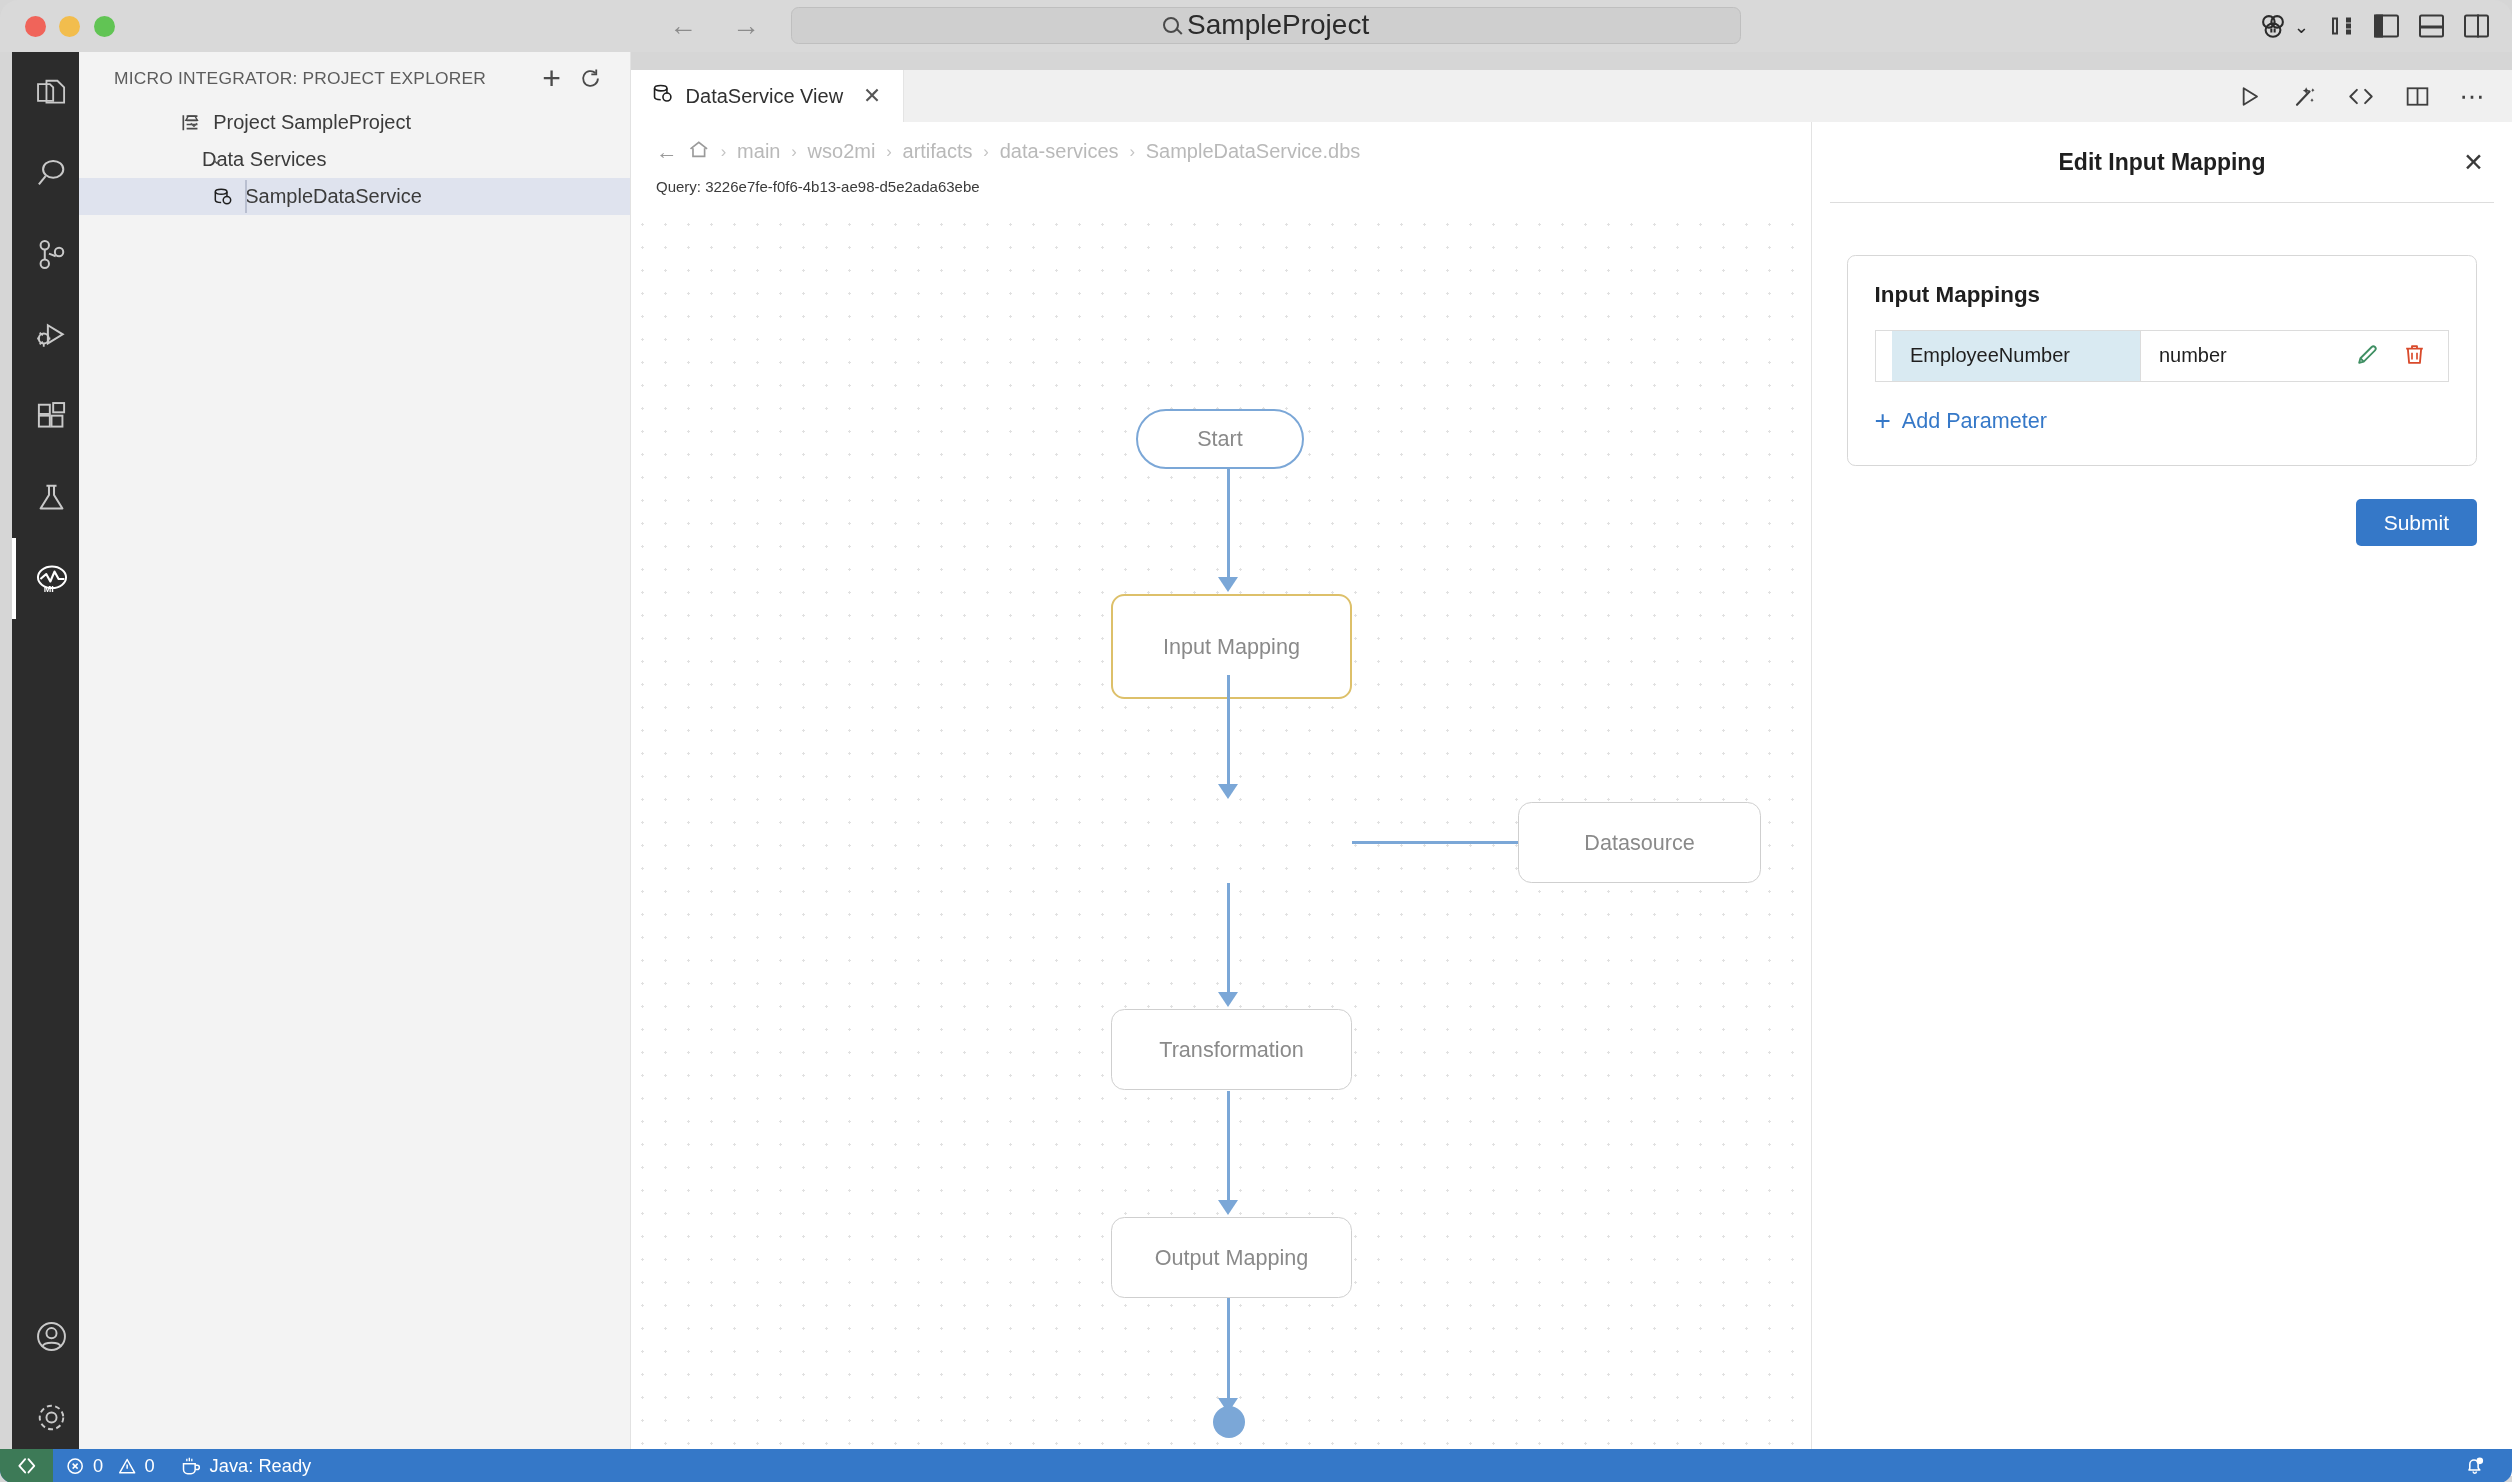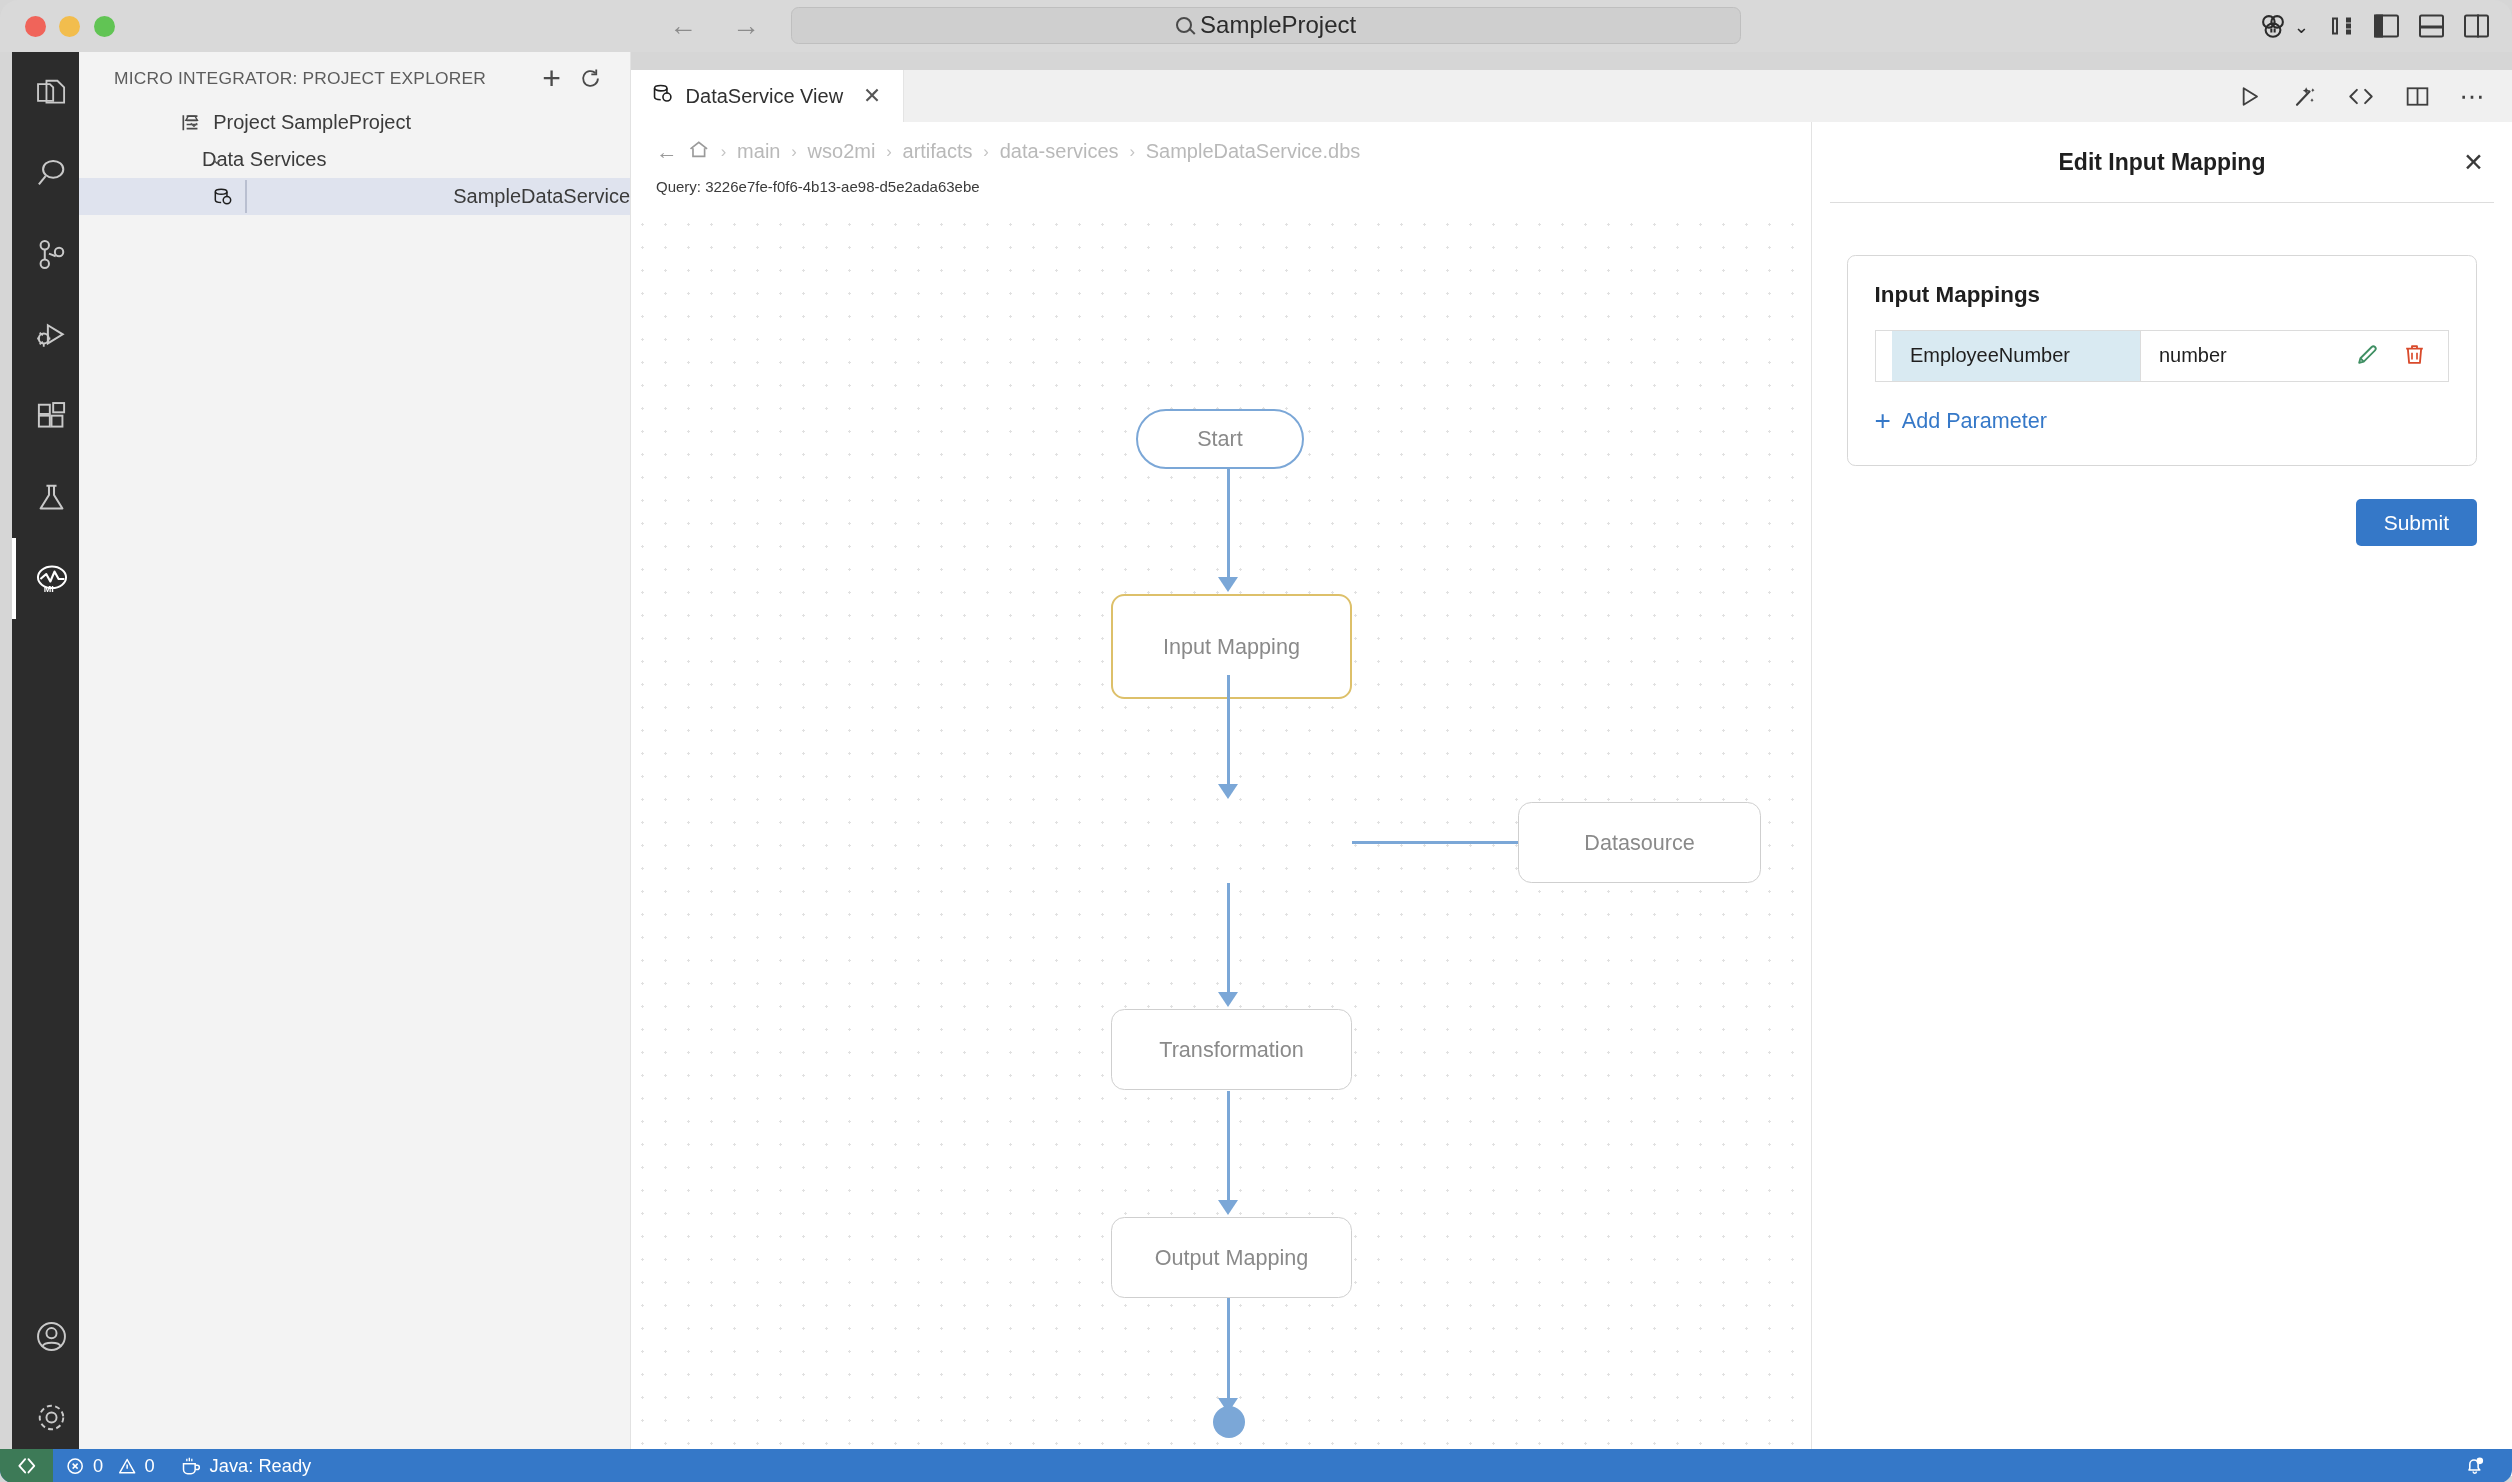--- a/index.html
+++ b/index.html
@@ -48,7 +48,7 @@
     gap: 8.3px;
   }
   .omnibox .ob-label {
-    font-size: 24px; color: #2b2b2b;
+    font-size: 28px; color: #2b2b2b;
   }
   .search-glass {
     width: 16px; height: 16px; border: 2.1px solid #4a4a4a;

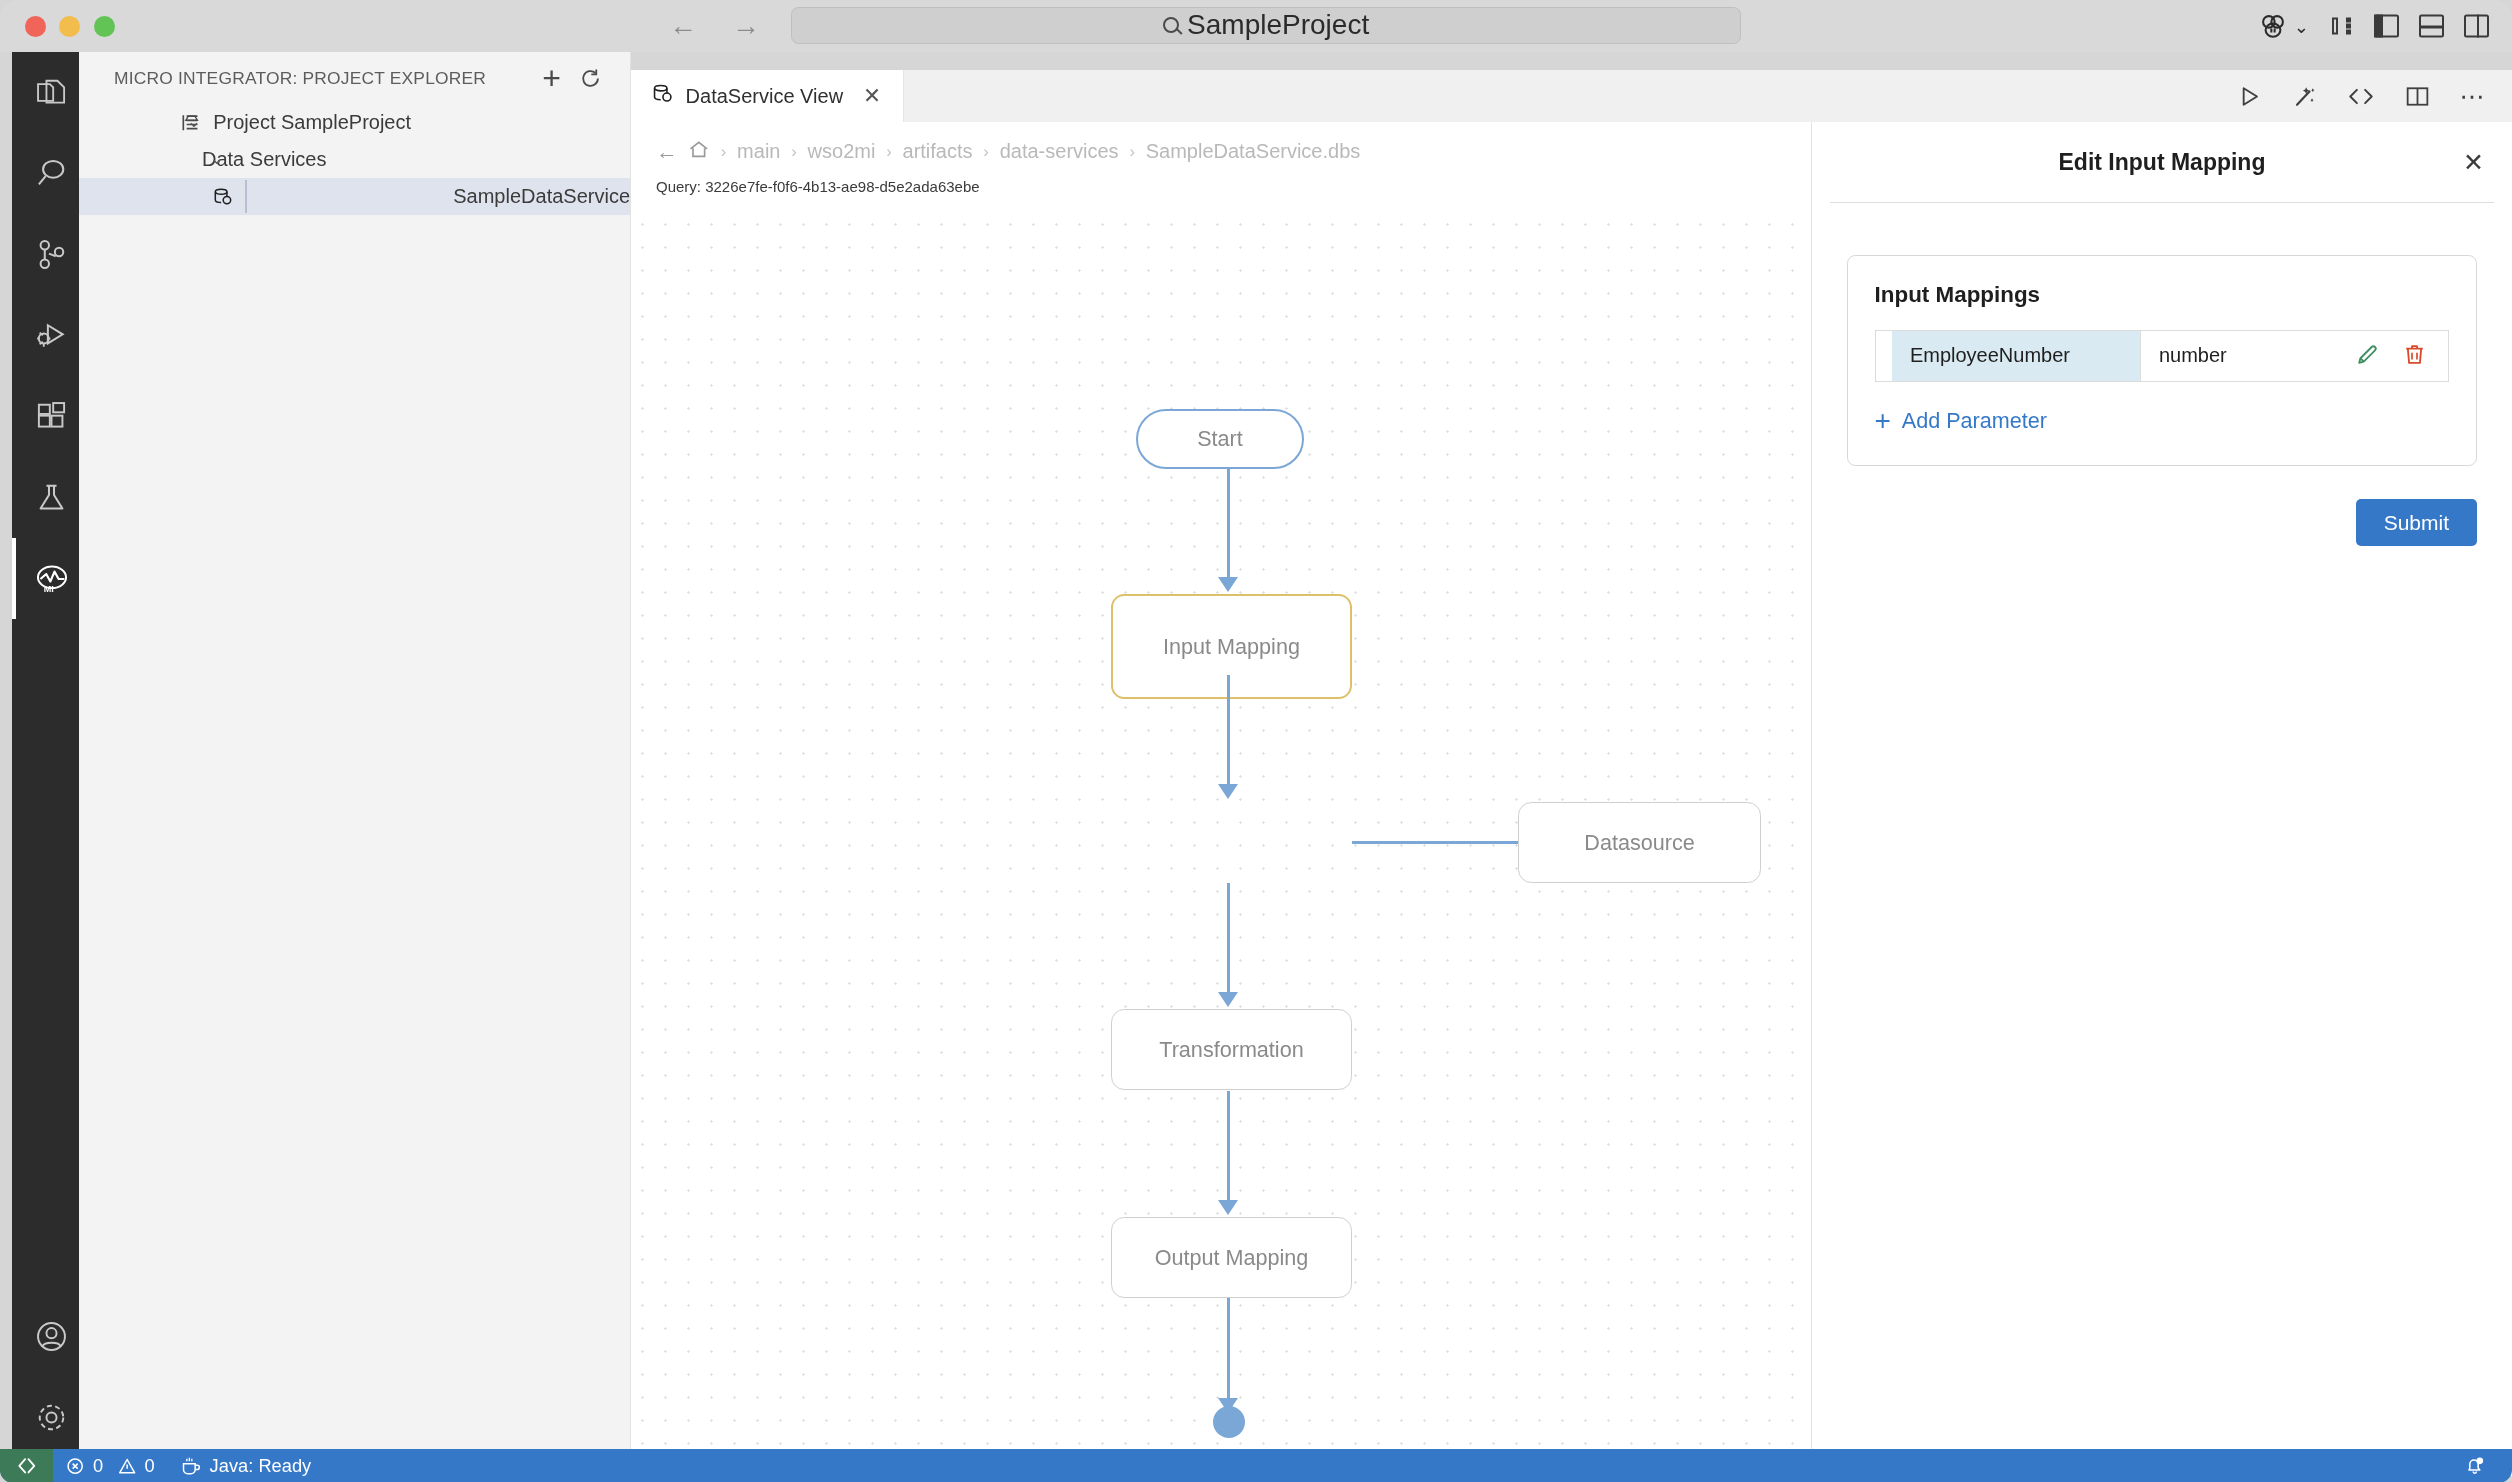--- a/index.html
+++ b/index.html
@@ -125,7 +125,7 @@
   .tree-row.level0 { padding-left: 101px; }
   .tree-row.level1 { padding-left: 123px; }
   .tree-row.level2 { padding-left: 133px; }
-  .tree-row.selected { background: #dfe3ee; justify-content: space-between; }
+  .tree-row.selected { background: #dfe3ee; }
   .tree-row.selected::before {
     content:''; position: absolute; left: 166px; top: 1.7px; bottom: 1.7px;
     width: 1.7px; background: #b9bfd0;

